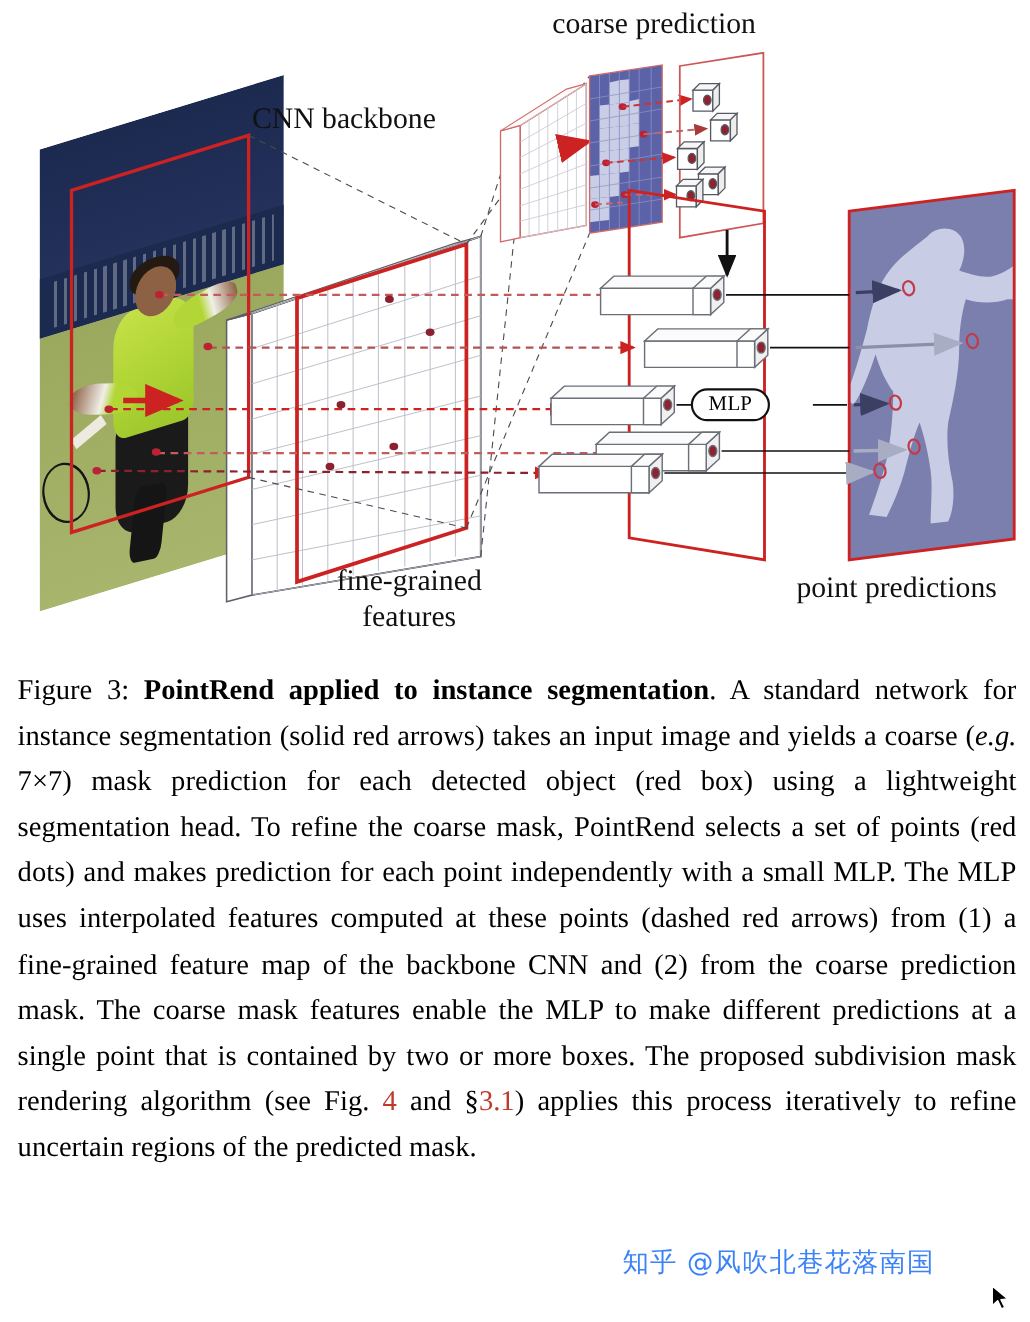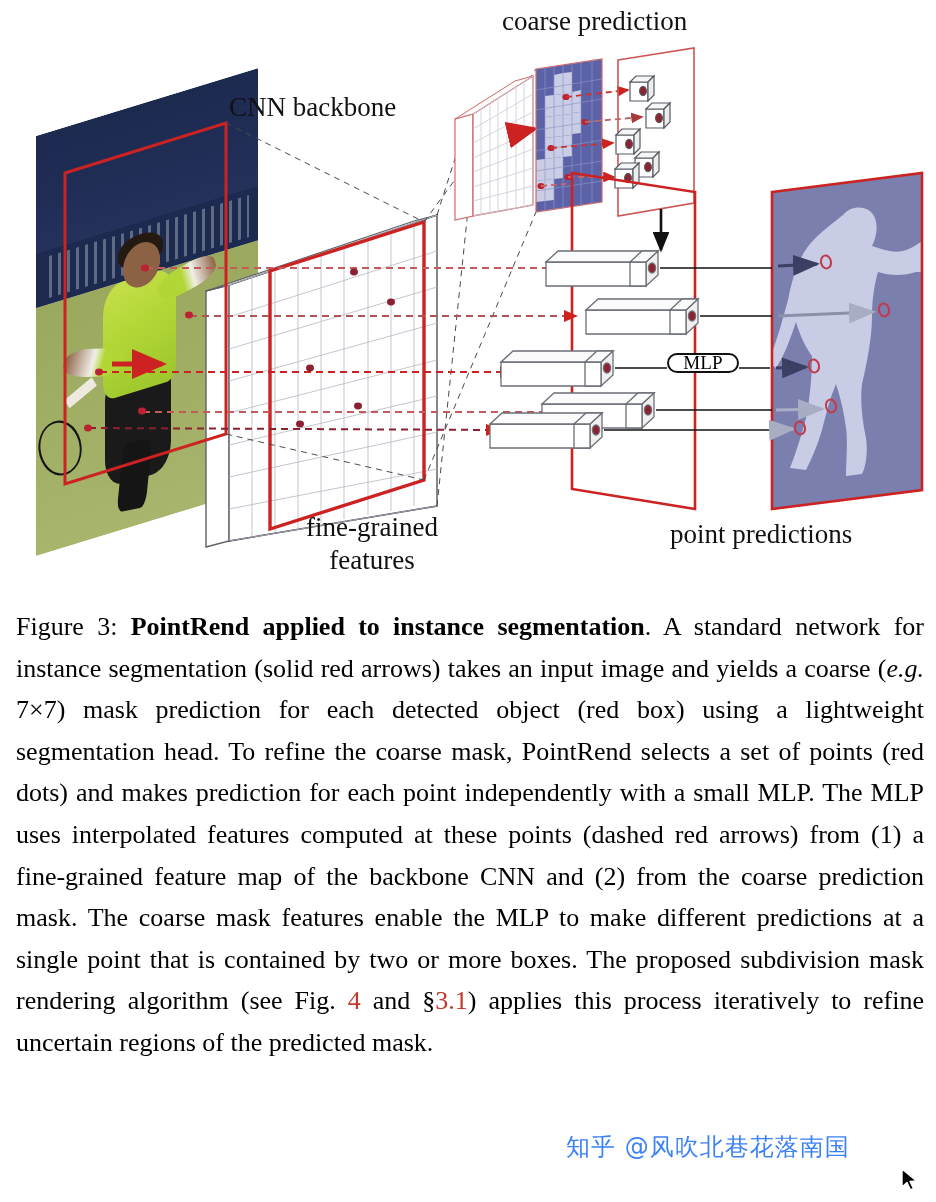--- a/index.html
+++ b/index.html
@@ -52,7 +52,7 @@
   #svg{position:absolute;left:0;top:0;width:936px;height:590px;}
 
   
-  #mlp{position:absolute;left:667px;top:353px;width:72px;height:20px;}
+  #mlp{position:absolute;left:628px;top:353px;width:72px;height:30px;}
   #mlp .e{position:absolute;inset:0;border:2px solid #111;border-radius:16px;background:#fff;}
   #mlp span{position:absolute;inset:0;display:flex;align-items:center;justify-content:center;
      font-size:19px;letter-spacing:.2px;font-family:"Liberation Serif",serif;}

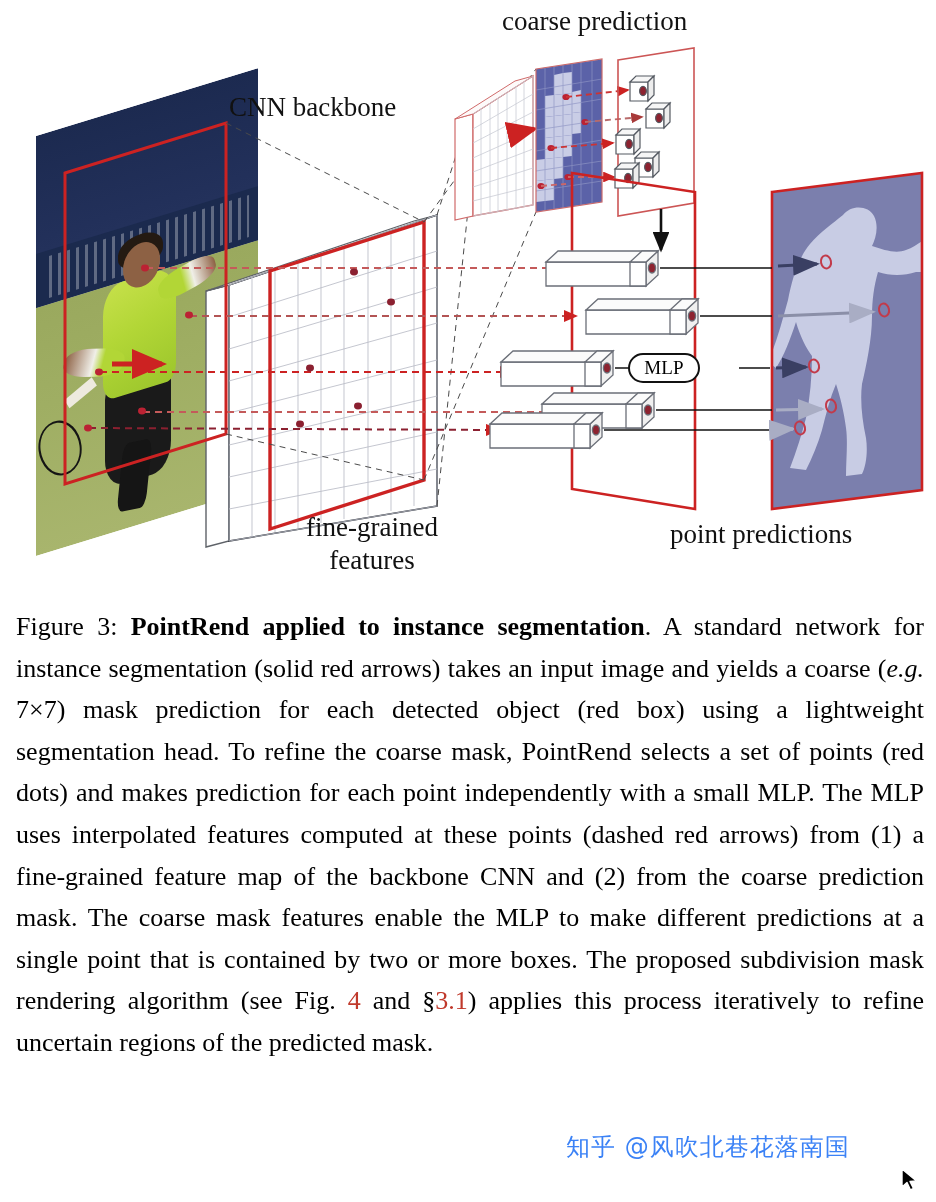--- a/index.html
+++ b/index.html
@@ -429,7 +429,7 @@
     <div class="lbl c" style="left:292px;top:545px;width:160px;font-size:27px;">features</div>
 
 
-    <div class="lbl" style="left:670px;top:519px;font-size:27px;">point predictions</div>
+    <div class="lbl" style="left:724px;top:519px;font-size:27px;">point predictions</div>
   </div>
 
   <div id="caption"><span>Figure 3: </span><b>PointRend applied to instance segmentation</b><span>. A standard network for instance segmentation (solid red arrows) takes an input image and yields a coarse (</span><i>e.g.</i><span> 7×7) mask prediction for each detected object (red box) using a lightweight segmentation head. To refine the coarse mask, PointRend selects a set of points (red dots) and makes prediction for each point independently with a small MLP. The MLP uses interpolated features computed at these points (dashed red arrows) from (1) a fine-grained feature map of the backbone CNN and (2) from the coarse prediction mask. The coarse mask features enable the MLP to make different predictions at a single point that is contained by two or more boxes. The proposed subdivision mask rendering algorithm (see Fig. </span><span class="ref">4</span><span> and §</span><span class="ref">3.1</span><span>) applies this process iteratively to refine uncertain regions of the predicted mask.</span></div>

